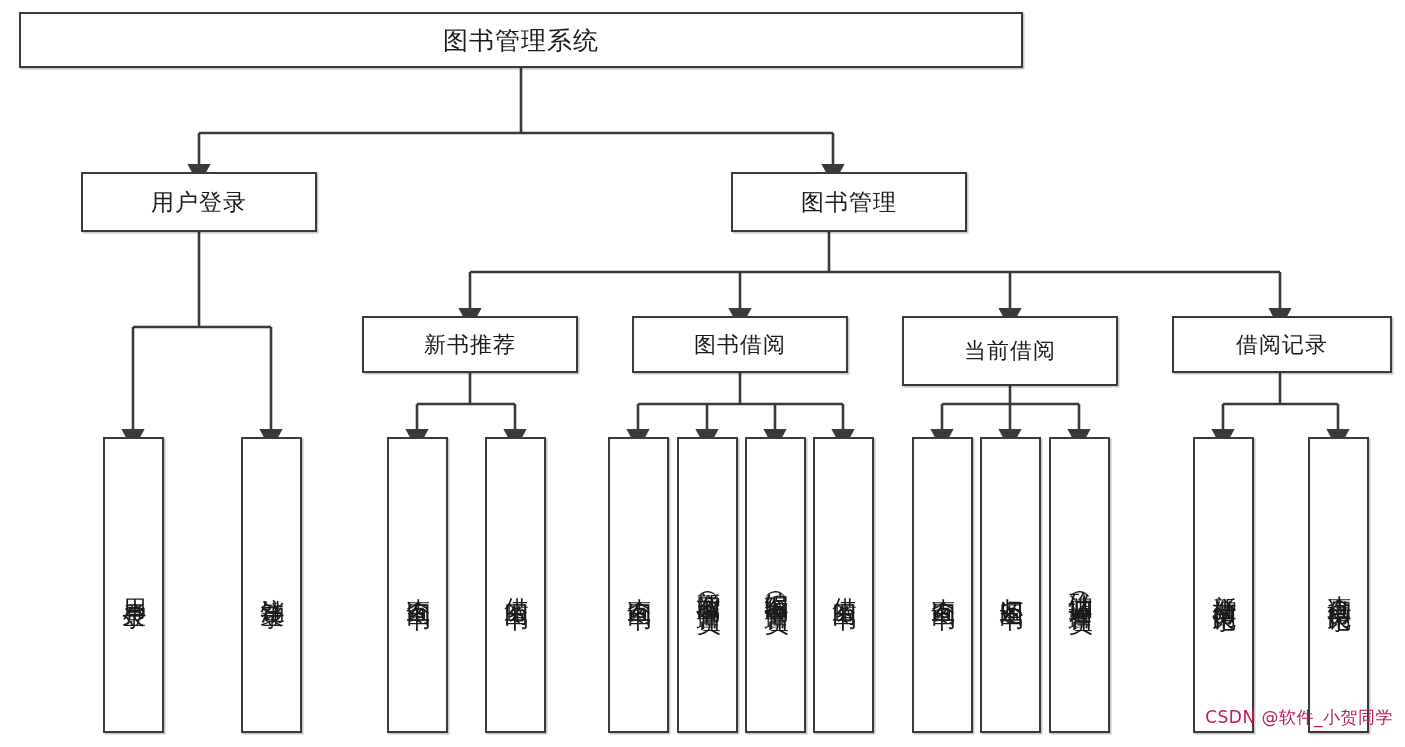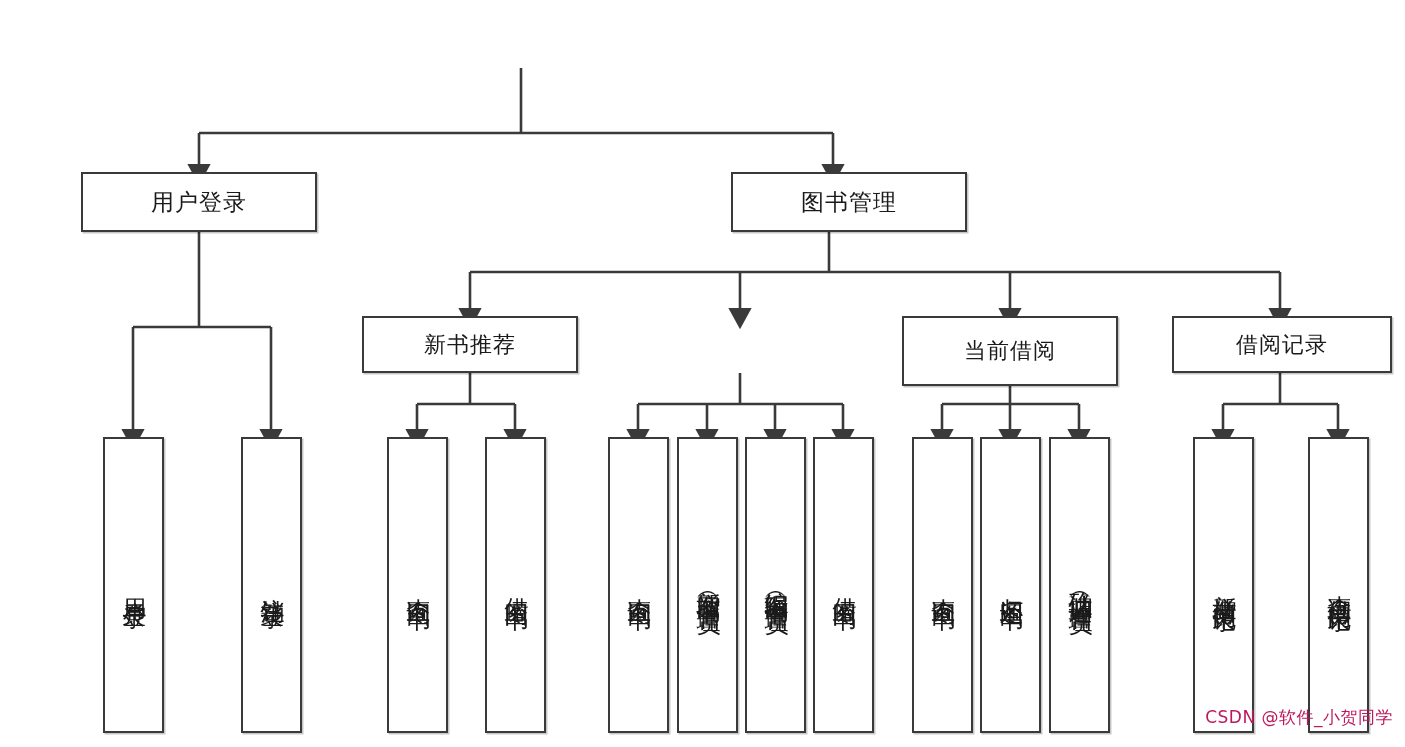--- a/index.html
+++ b/index.html
@@ -126,6 +126,9 @@
     </g>
   </svg>
 
+  <div class="node lvl1" style="left:19px; top:12px; width:1004px; height:56px;">
+    <span class="lbl">图书管理系统</span>
+  </div>
 
   <div class="node lvl2" style="left:81px; top:172px; width:236px; height:60px;">
     <span class="lbl">用户登录</span>

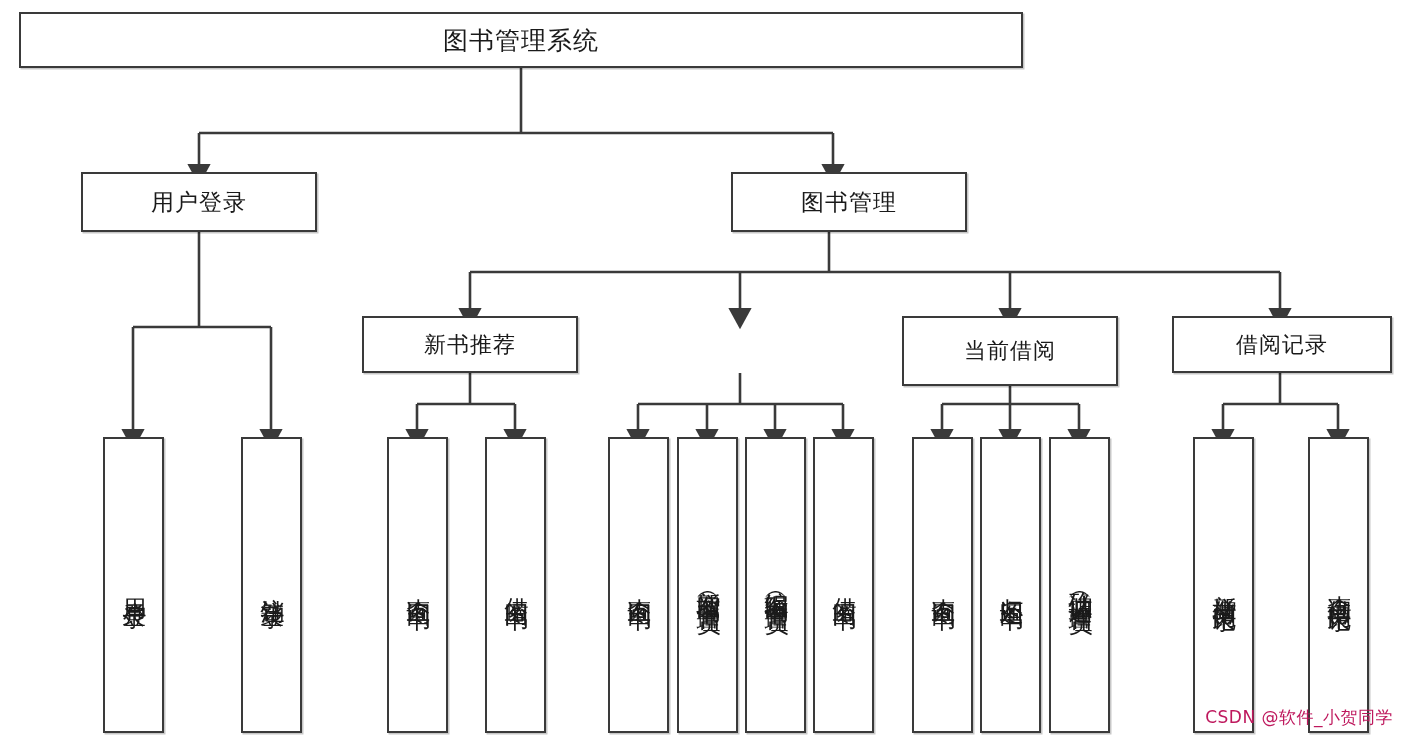--- a/index.html
+++ b/index.html
@@ -142,6 +142,9 @@
     <span class="lbl">新书推荐</span>
   </div>
 
+  <div class="node lvl3" style="left:632px; top:316px; width:216px; height:57px;">
+    <span class="lbl">图书借阅</span>
+  </div>
 
   <div class="node lvl3" style="left:902px; top:316px; width:216px; height:70px;">
     <span class="lbl">当前借阅</span>

